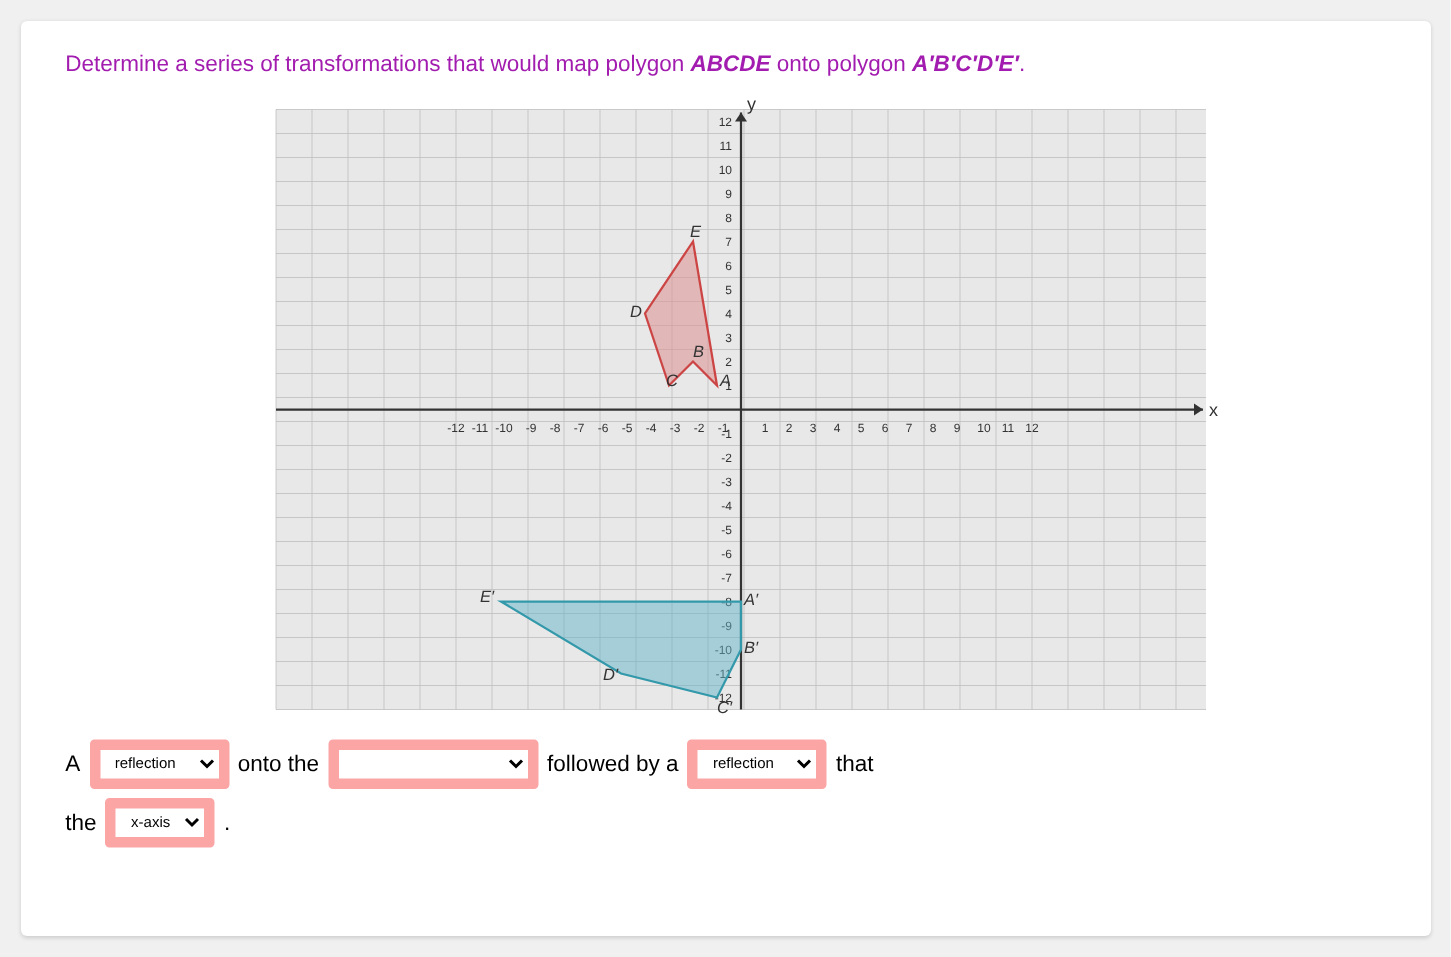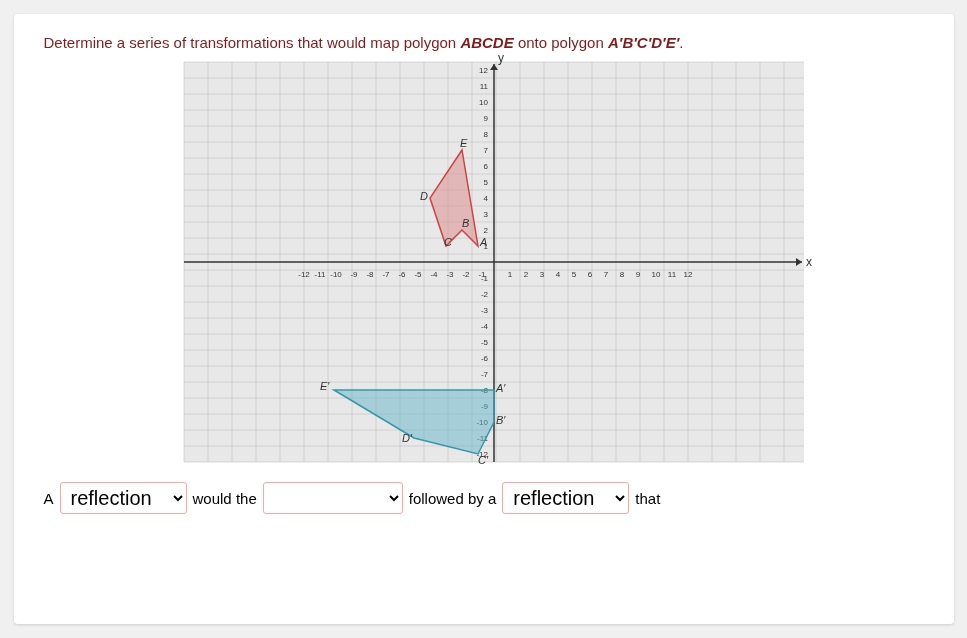--- a/index.html
+++ b/index.html
@@ -24,8 +24,8 @@
     }
     .title {
       font-size: 15px;
-      margin-bottom: 1px;
-      color: #7f1d1d;
+      margin-bottom: 12px;
+      color: #a21caf;
     }
     .title em {
       font-style: italic;

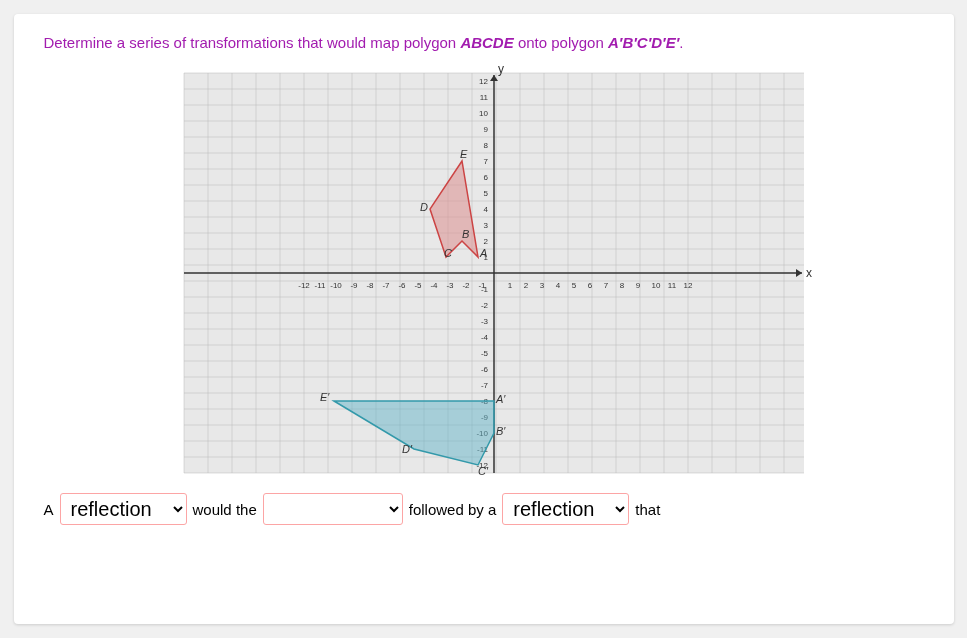--- a/index.html
+++ b/index.html
@@ -55,10 +55,10 @@
       font-size: 15px;
     }
     select {
-      border: 1px solid #fca5a5;
+      border: 7px solid #fca5a5;
       border-radius: 3px;
       padding: 3px 6px;
-      font-size: 20px;
+      font-size: 10px;
       background: white;
       cursor: pointer;
       appearance: auto;

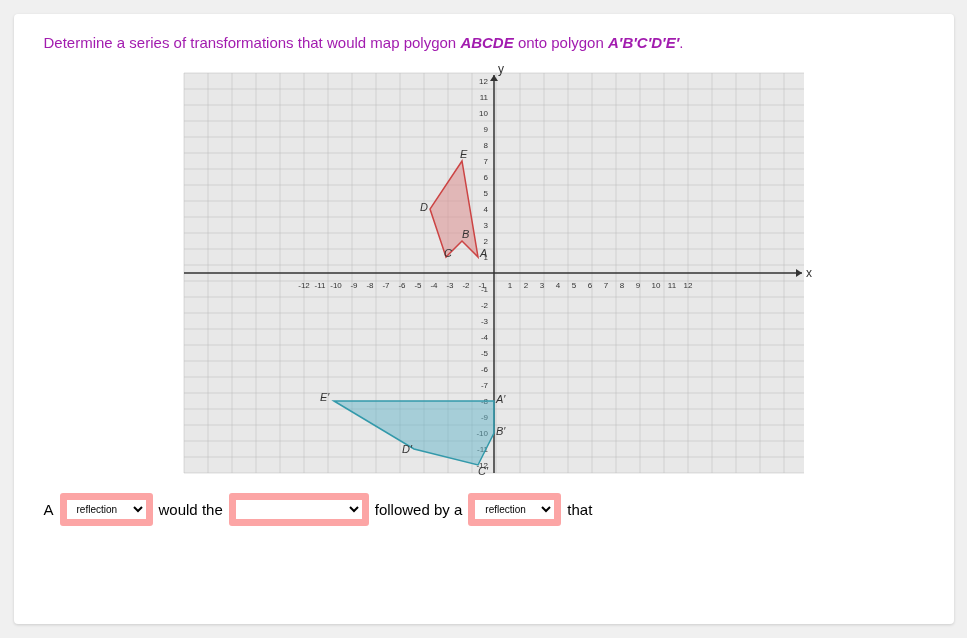--- a/index.html
+++ b/index.html
@@ -232,7 +232,7 @@
       <option>translation</option>
       <option>dilation</option>
     </select>
-    <span>would the</span>
+    <span>onto the</span>
     <select class="blank-select">
       <option value=""></option>
       <option>y-axis</option>

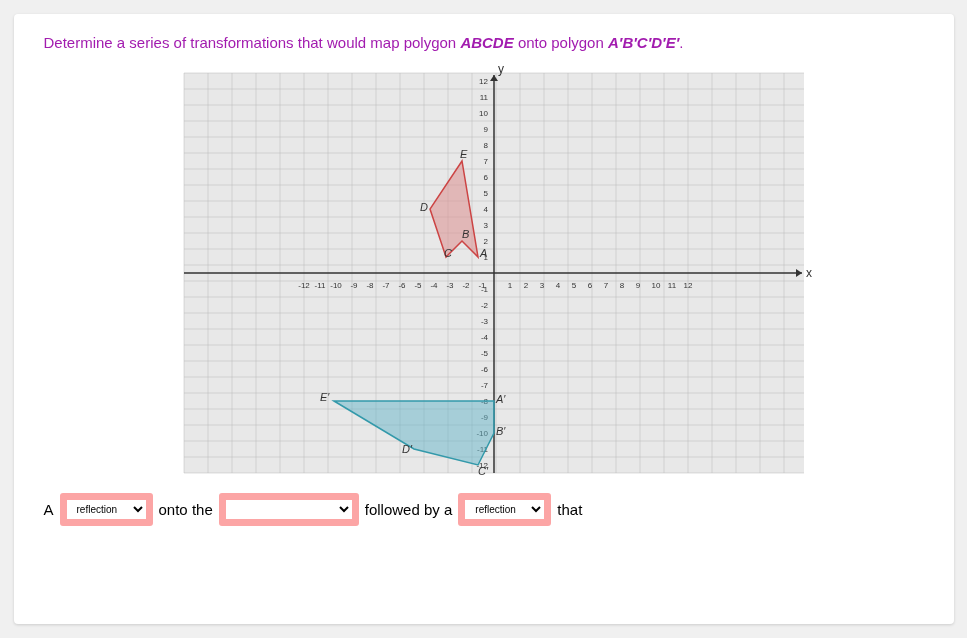--- a/index.html
+++ b/index.html
@@ -250,6 +250,16 @@
     <span>that</span>
   </div>
 
+  <div class="answer-row2">
+    <span>the</span>
+    <select>
+      <option>x-axis</option>
+      <option>y-axis</option>
+      <option>y=x</option>
+      <option>y=-x</option>
+    </select>
+    <span>.</span>
+  </div>
 </div>
 
 </body></html>

